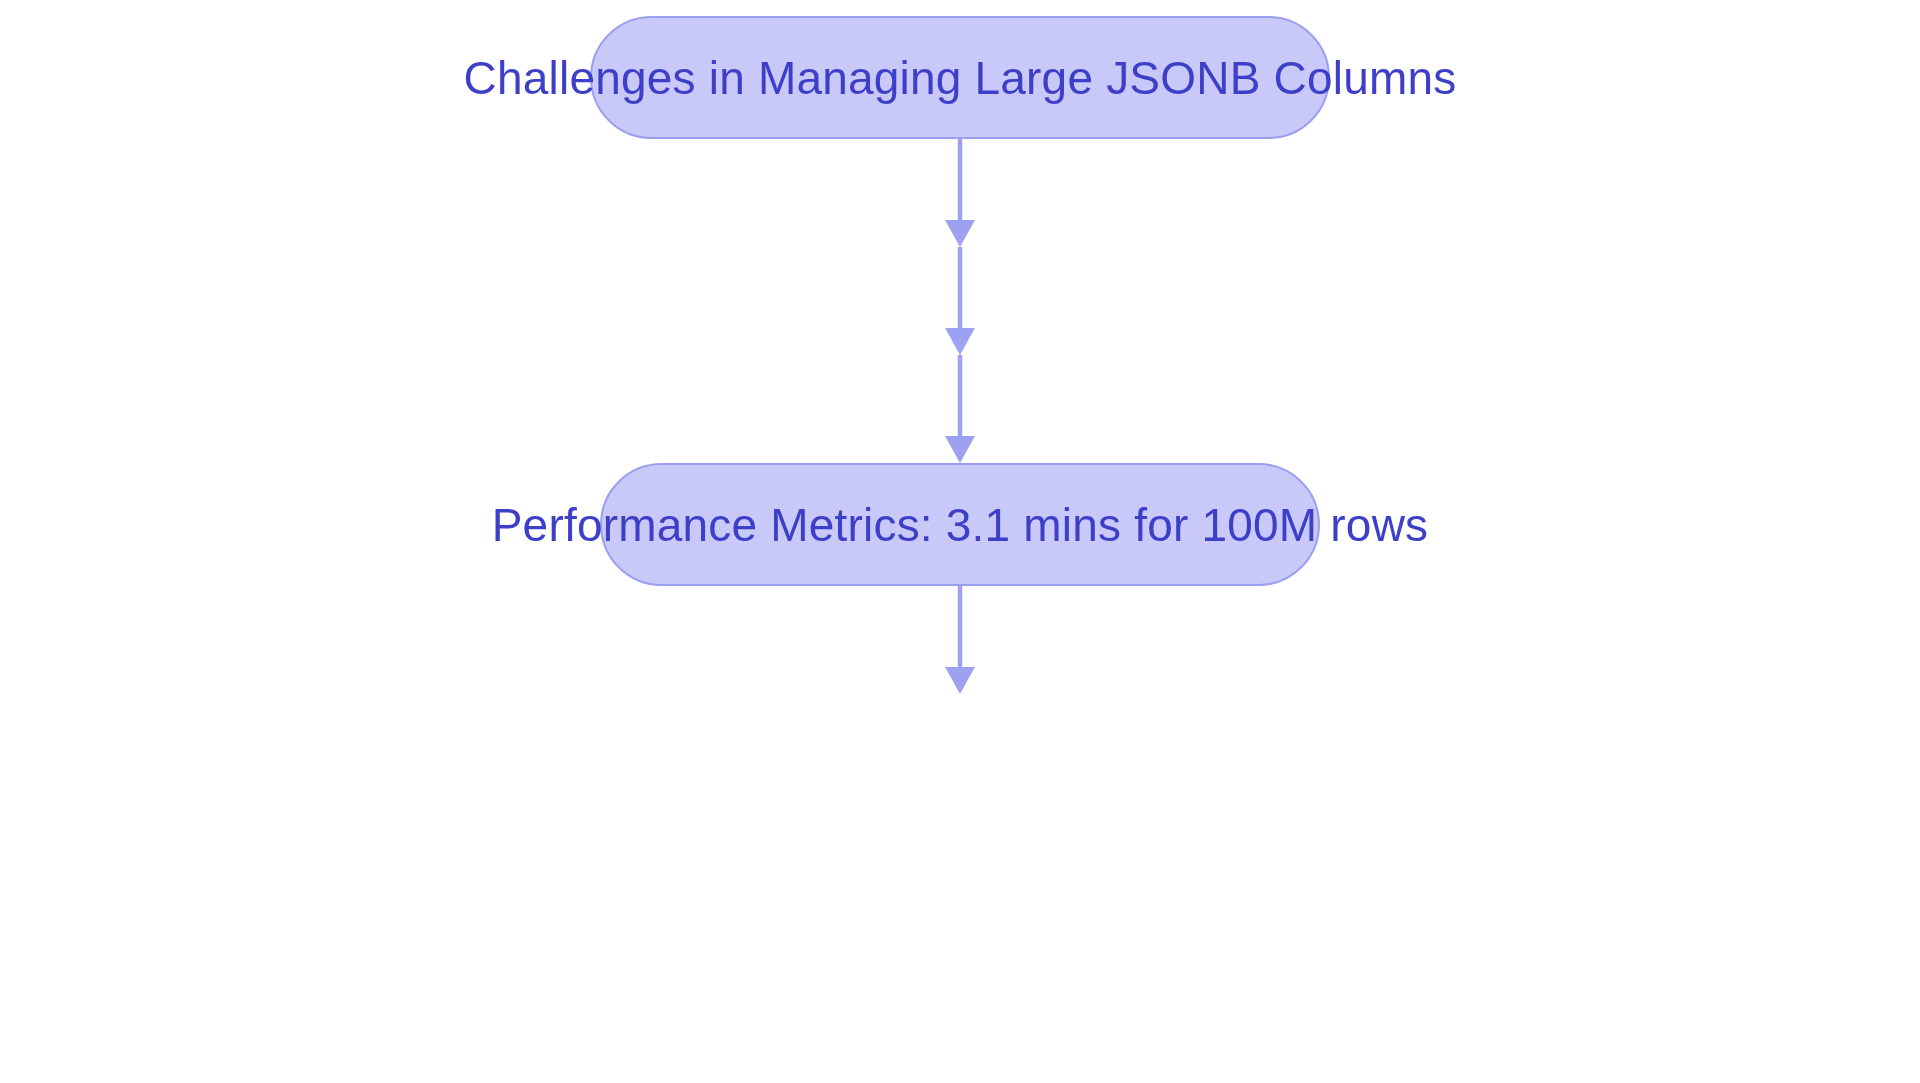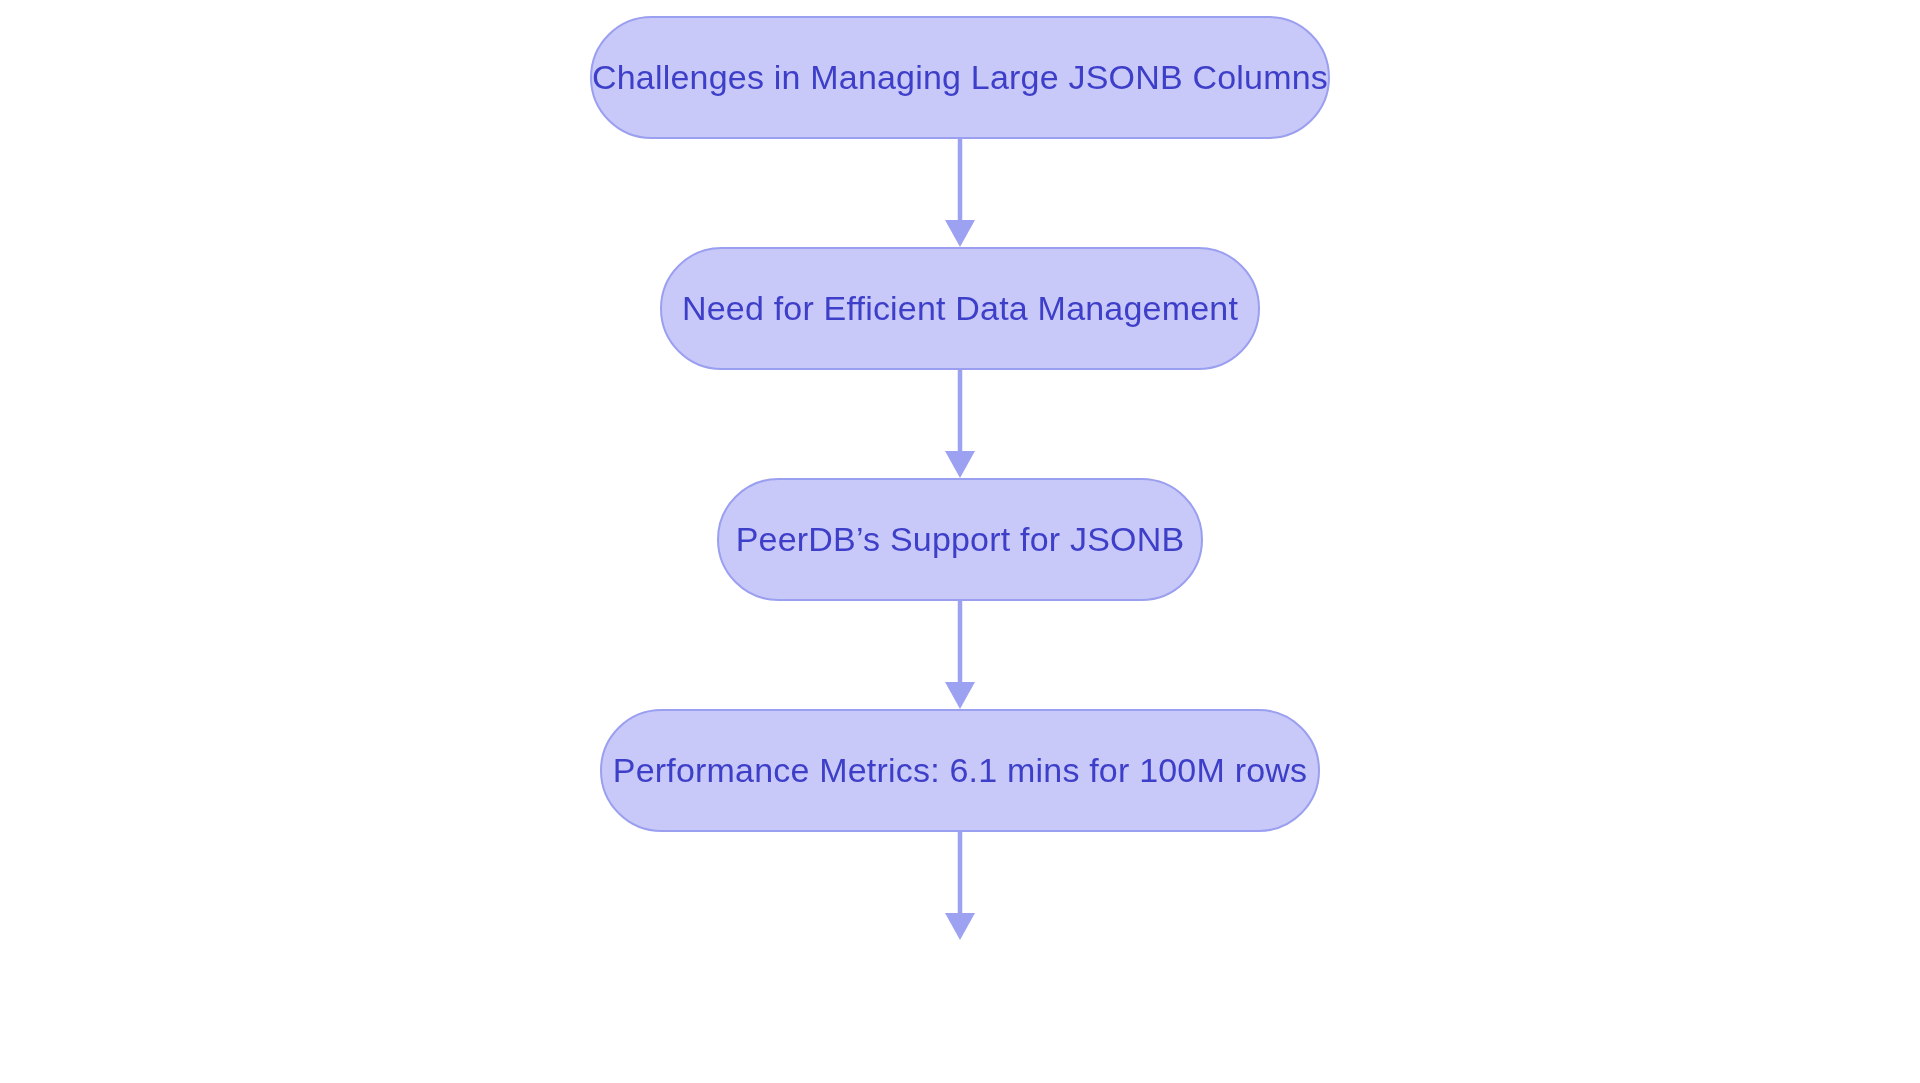--- a/index.html
+++ b/index.html
@@ -37,7 +37,7 @@
   }
   .node-label {
     color: var(--text_color);
-    font-size: 34px;
+    font-size: 46px;
     font-weight: 500;
     letter-spacing: 0.2px;
     white-space: nowrap;

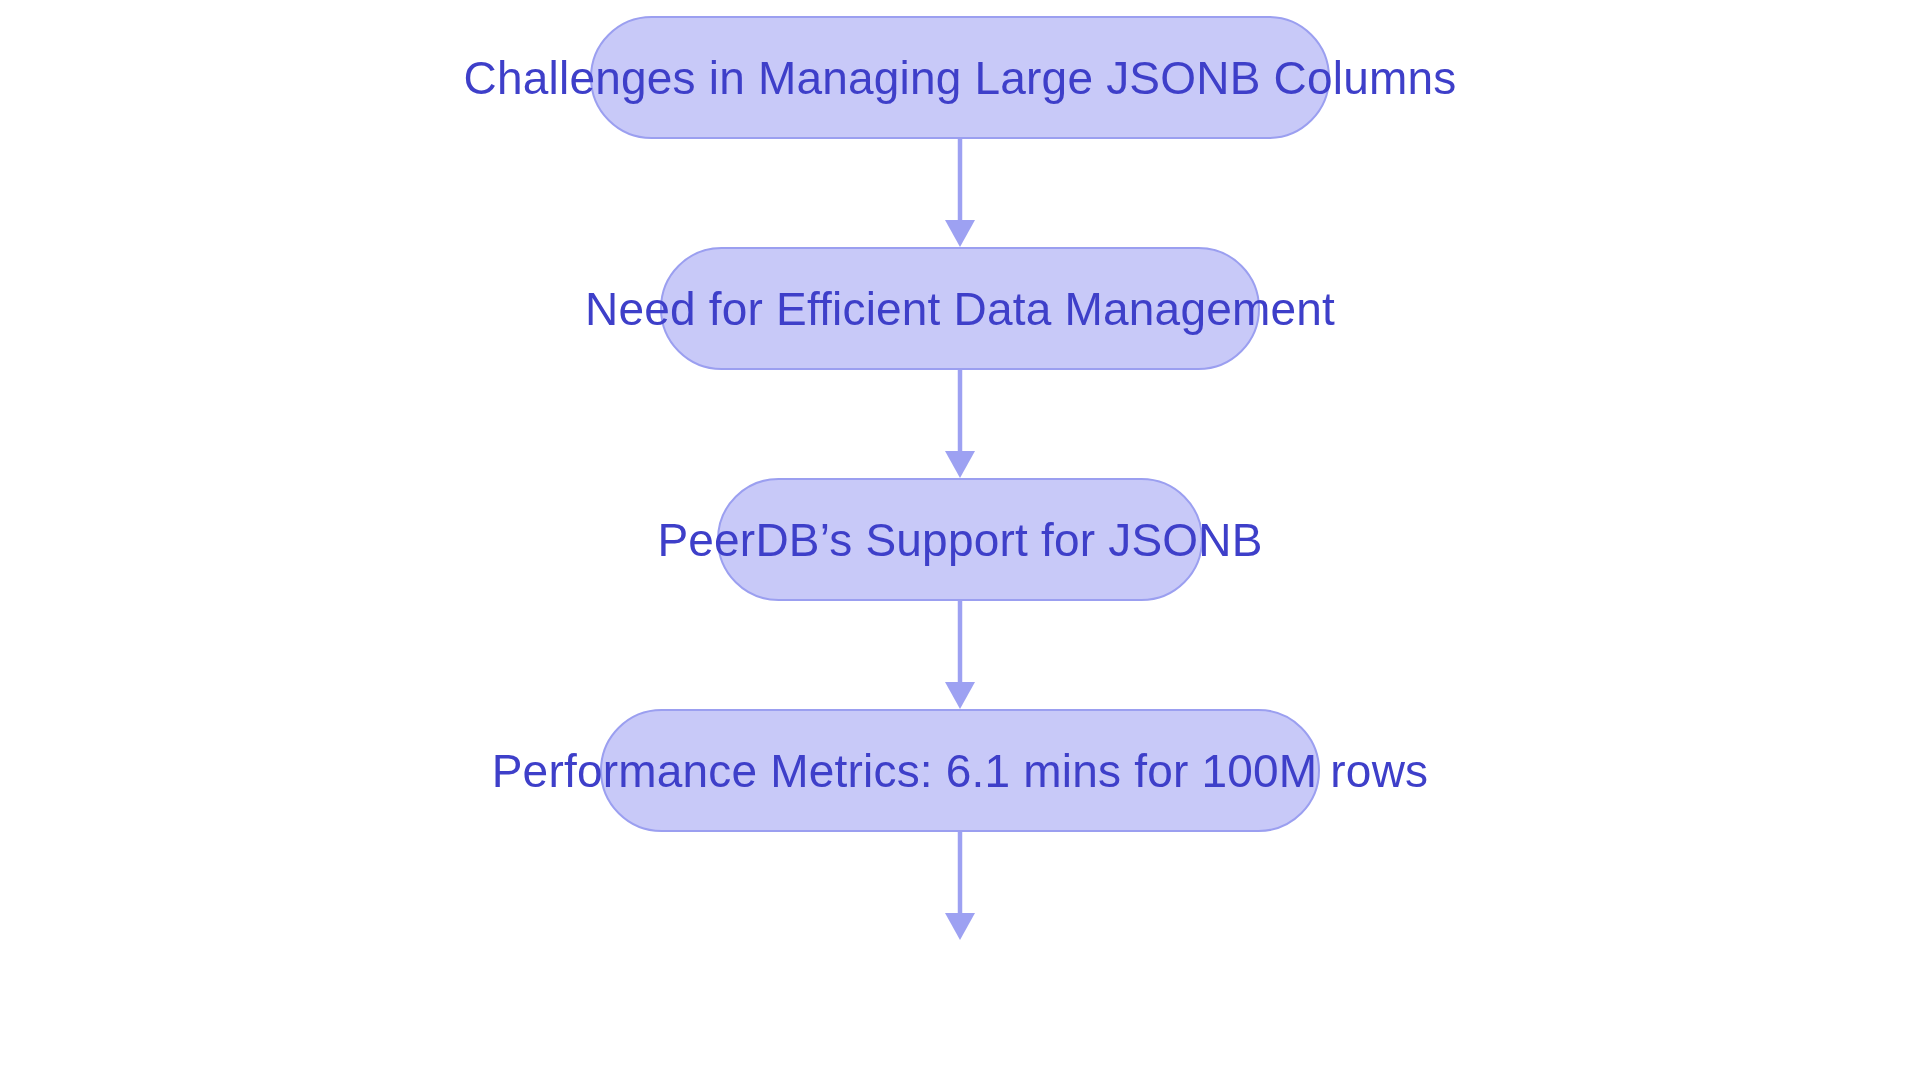--- a/index.html
+++ b/index.html
@@ -74,9 +74,6 @@
     <polygon class="arrow-head" points="2,81 32,81 17,108"></polygon>
   </svg>
 
-  <div class="node w2">
-    <span class="node-label">Need for Efficient Data Management</span>
-  </div>
 
   <svg class="arrow" width="34" height="108" viewBox="0 0 34 108" aria-hidden="true">
     <line class="arrow-line" x1="17" y1="0" x2="17" y2="83"></line>

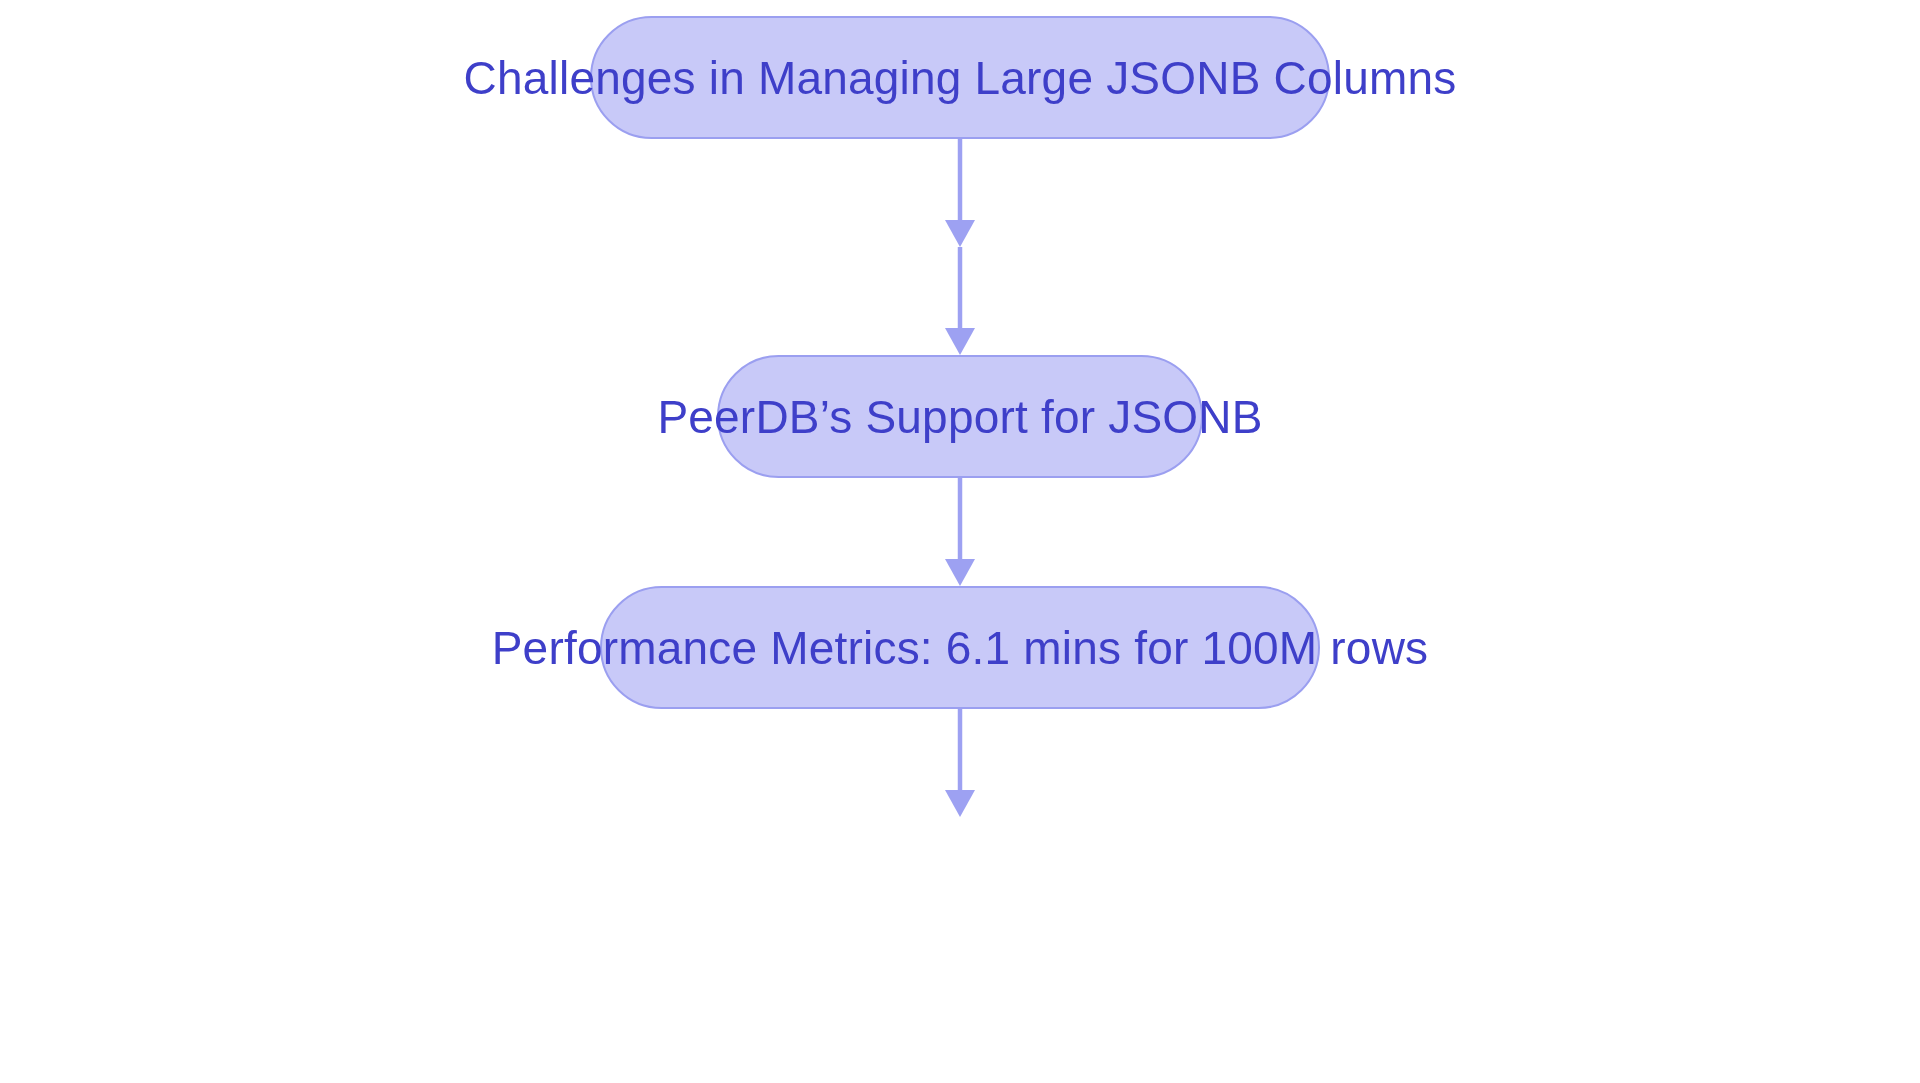--- a/index.html
+++ b/index.html
@@ -80,9 +80,6 @@
     <polygon class="arrow-head" points="2,81 32,81 17,108"></polygon>
   </svg>
 
-  <div class="node w3">
-    <span class="node-label">PeerDB’s Support for JSONB</span>
-  </div>
 
   <svg class="arrow" width="34" height="108" viewBox="0 0 34 108" aria-hidden="true">
     <line class="arrow-line" x1="17" y1="0" x2="17" y2="83"></line>

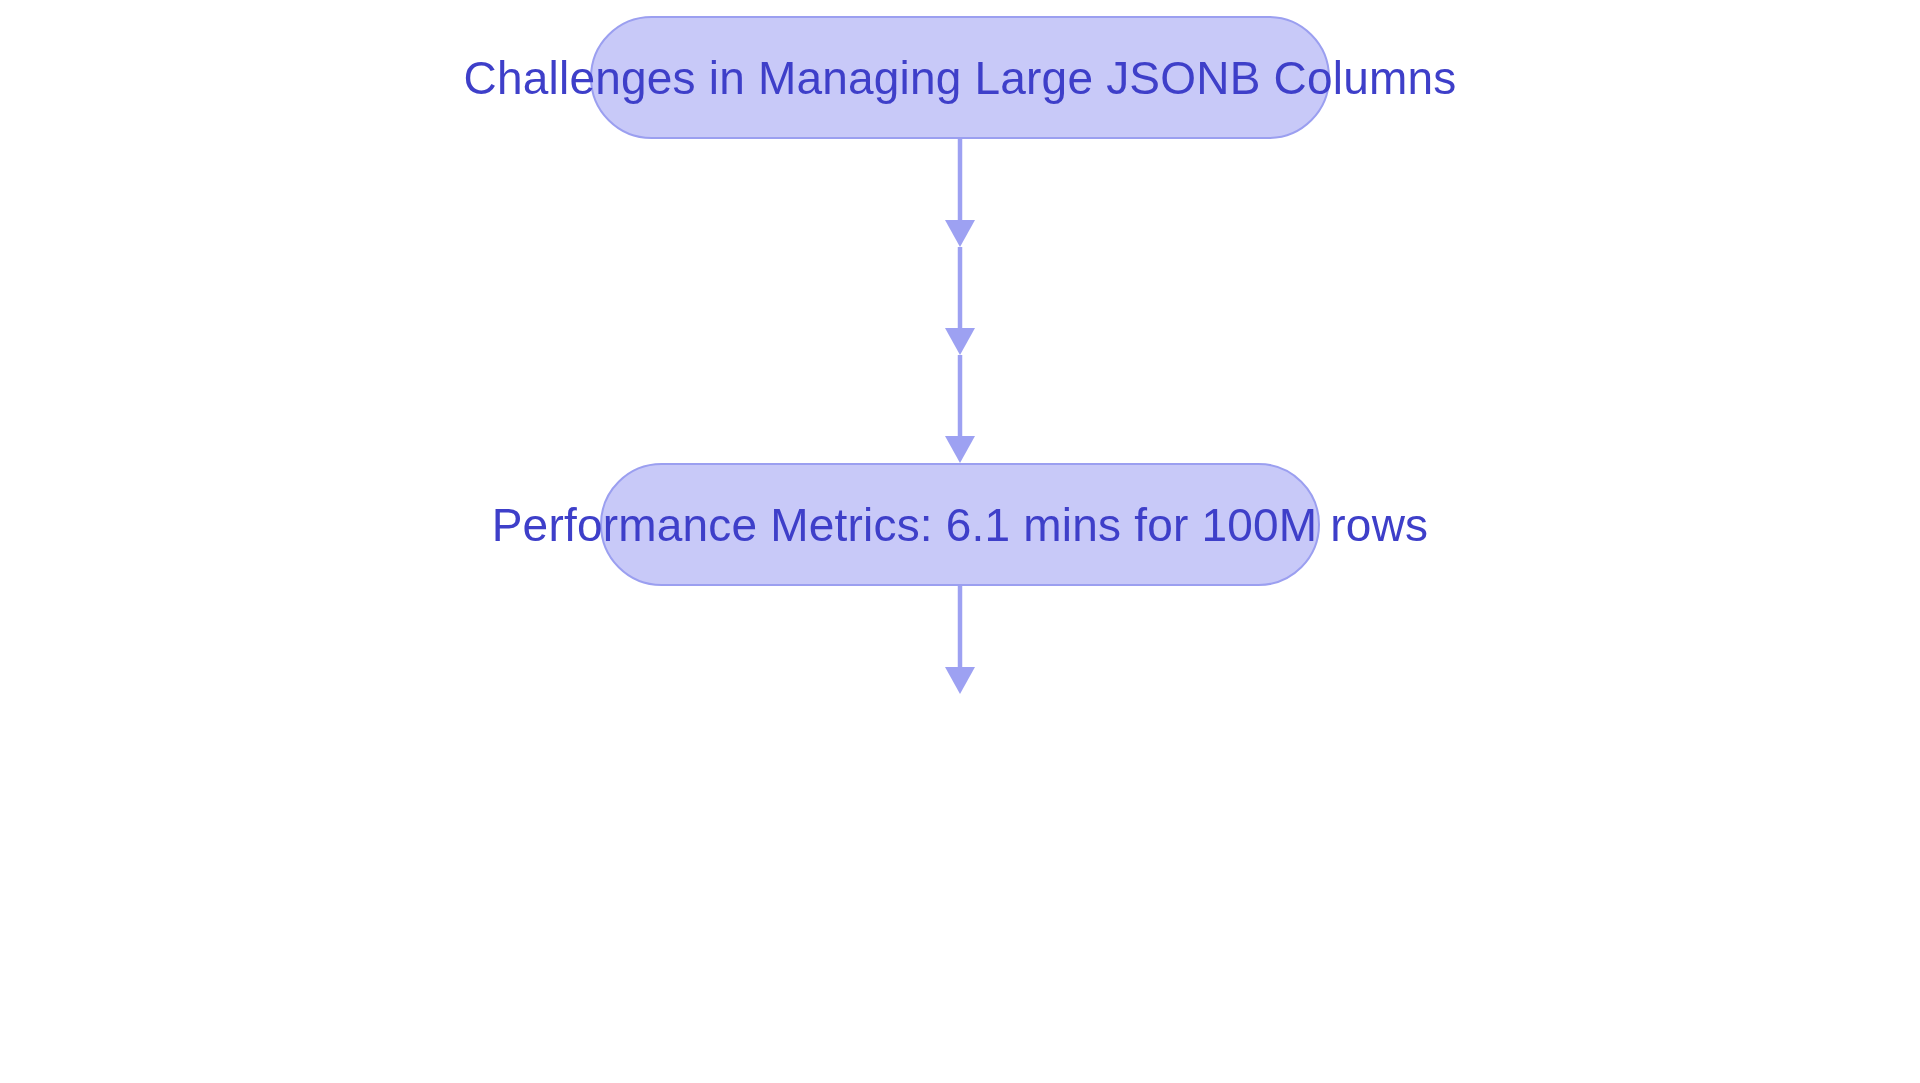--- a/index.html
+++ b/index.html
@@ -87,7 +87,7 @@
   </svg>
 
   <div class="node w4">
-    <span class="node-label">Performance Metrics: 6.1 mins for 100M rows</span>
+    <span class="node-label">Performance Metrics: 3.1 mins for 100M rows</span>
   </div>
 
   <svg class="arrow" width="34" height="108" viewBox="0 0 34 108" aria-hidden="true">

